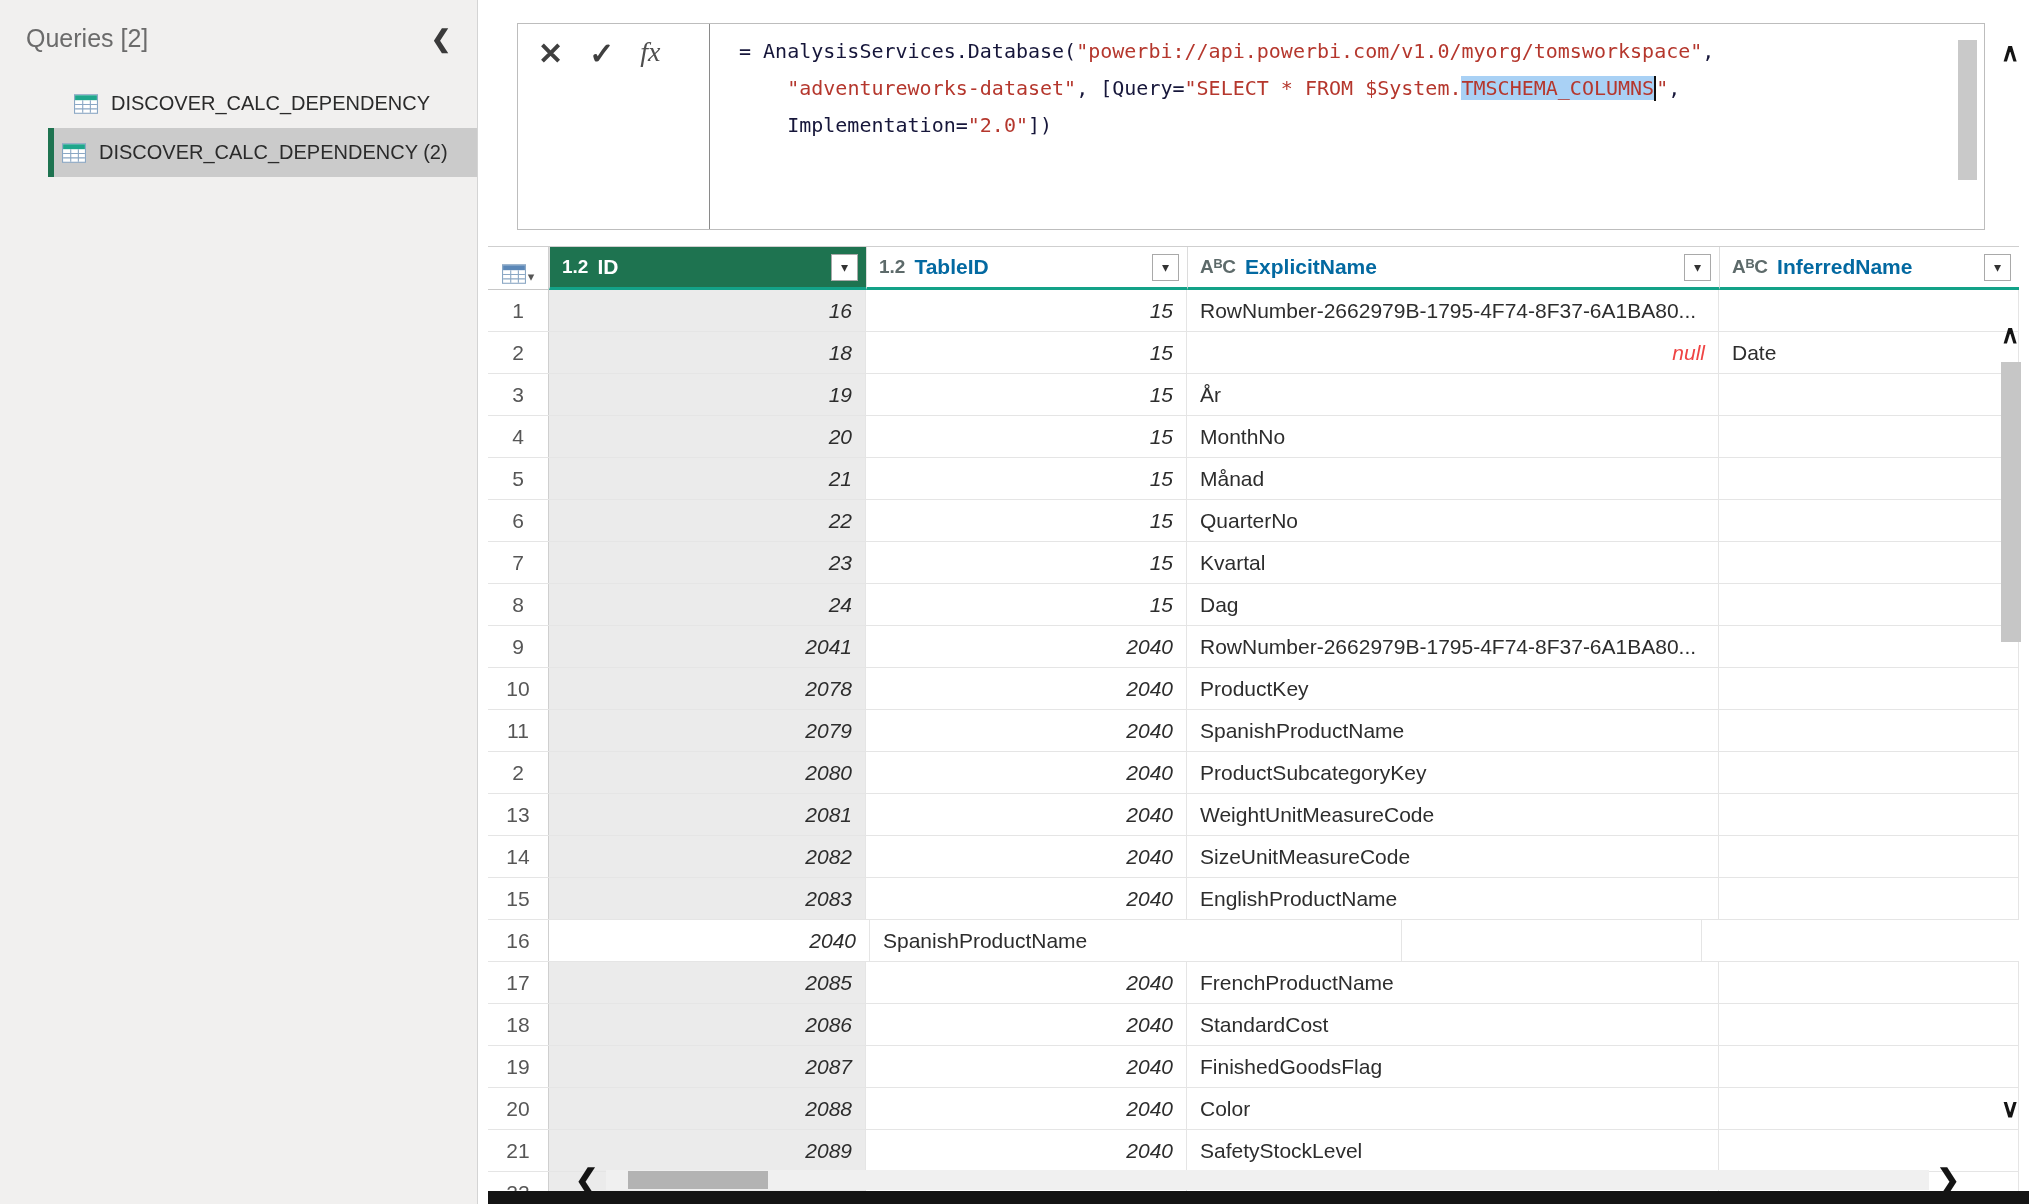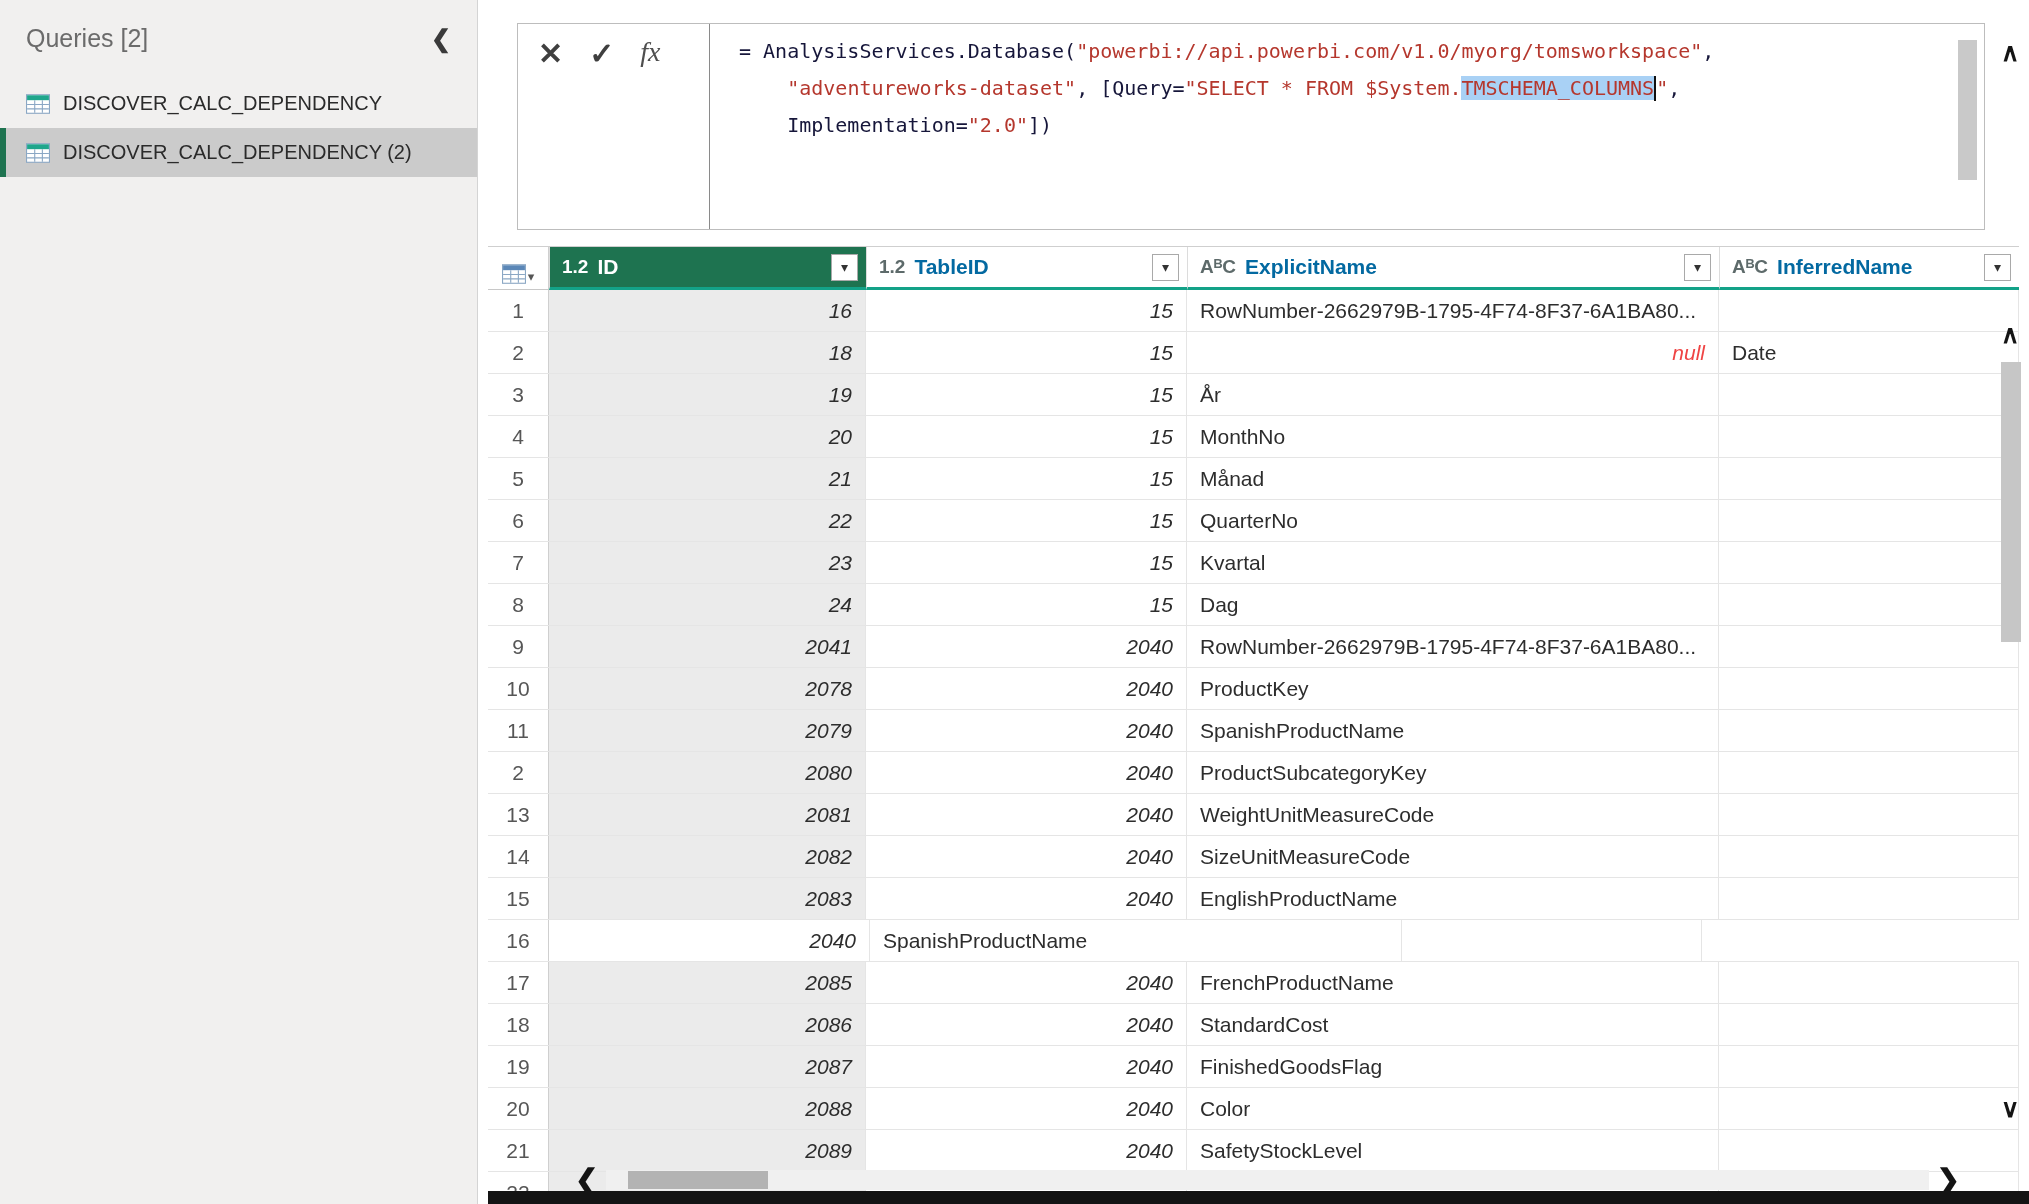--- a/index.html
+++ b/index.html
@@ -15,7 +15,7 @@
   .sidebar-title { font-size:25px; color:#6b6b6b; }
   .collapse { font-size:24px; color:#3a3a3a; cursor:pointer; font-weight:bold; }
   .query-item { display:flex; align-items:center; gap:13px; height:49px;
-                padding-left:26px; font-size:20px; color:#2b2b2b; cursor:pointer; }
+                padding-left:26px; font-size:20px; color:#2b2b2b; cursor:pointer;margin-left:48px; }
   .query-item.selected { background:var(--selected-item-bg);
                          border-left:6px solid var(--header-green); padding-left:20px; }
   .q-icon { display:inline-flex; width:24px; }

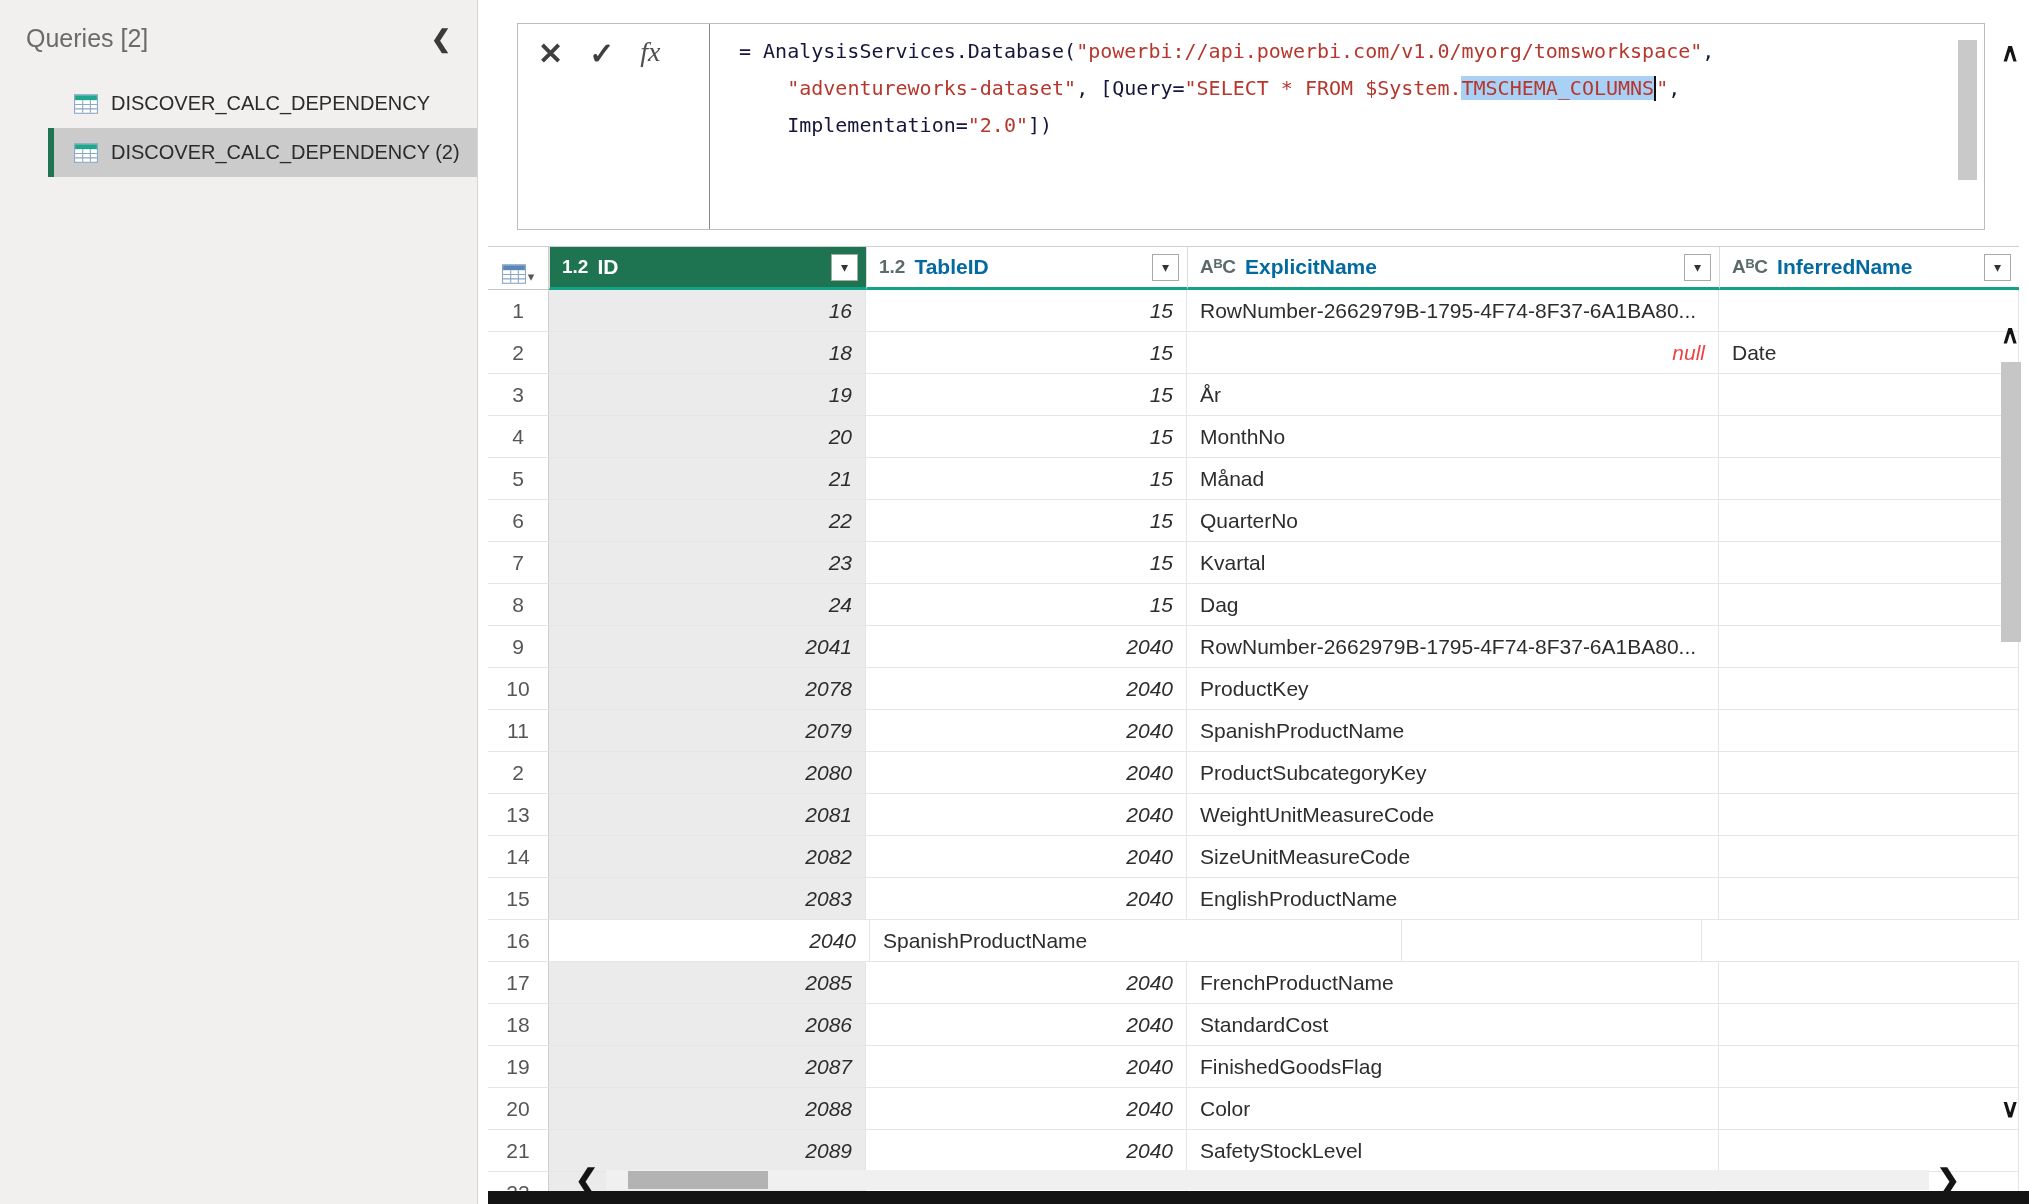--- a/index.html
+++ b/index.html
@@ -17,7 +17,7 @@
   .query-item { display:flex; align-items:center; gap:13px; height:49px;
                 padding-left:26px; font-size:20px; color:#2b2b2b; cursor:pointer;margin-left:48px; }
   .query-item.selected { background:var(--selected-item-bg);
-                         border-left:6px solid var(--header-green); padding-left:20px; }
+                         border-left:6px solid var(--header-green); padding-left:8px; }
   .q-icon { display:inline-flex; width:24px; }
   .q-label { white-space:nowrap; }
 

